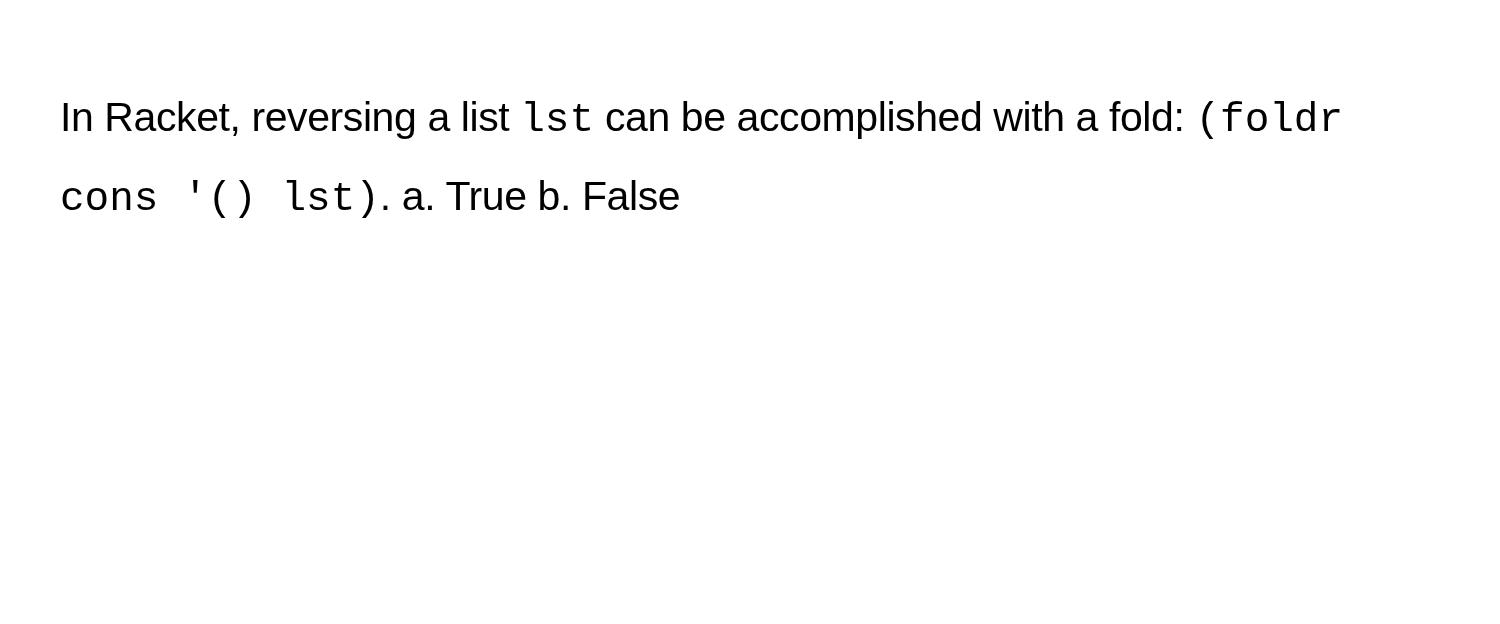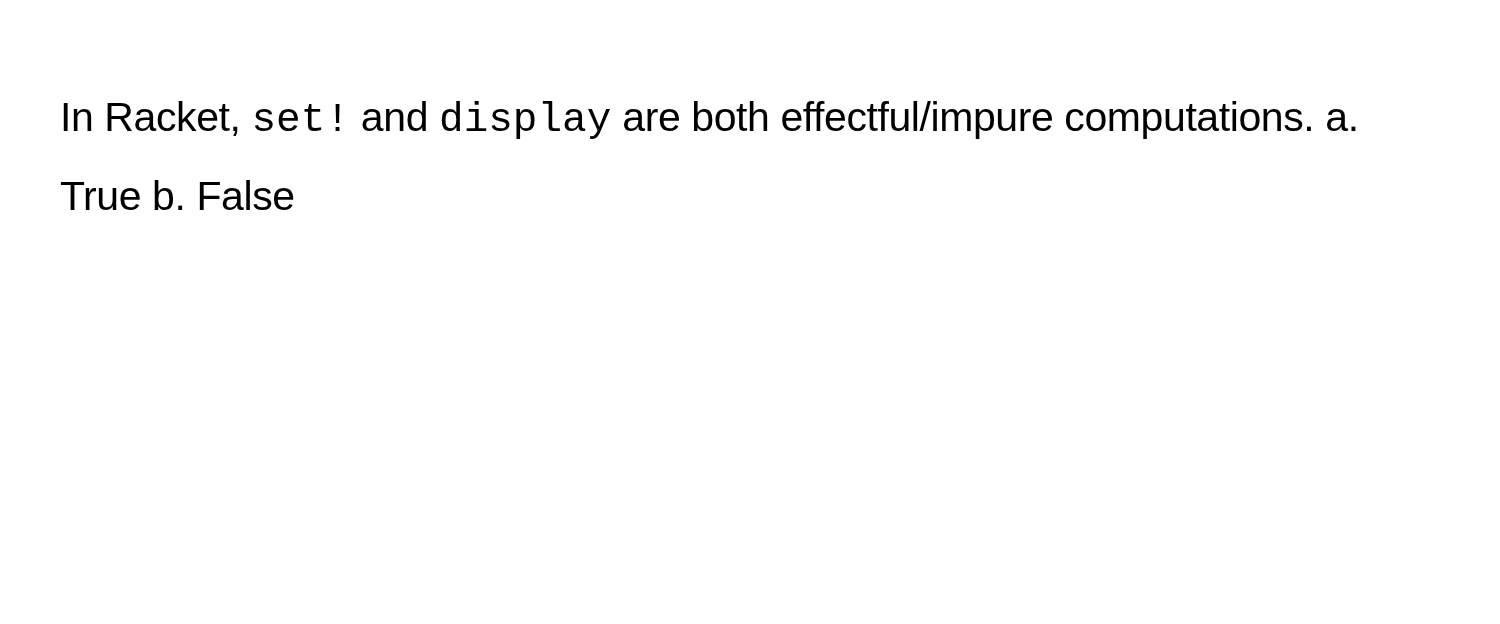--- a/index.html
+++ b/index.html
@@ -33,6 +33,9 @@
 
 <div class="content">
   <div class="para">
+    <span>In Racket, reversing a list </span><span class="mono">lst</span><span> can be accomplished with a fold: </span><span class="mono">(foldr cons '() lst)</span><span>. a. True b. False</span>
+  </div>
+  <div class="para">
     <span>In Racket, </span><span class="mono">set!</span><span> and </span><span class="mono">display</span><span> are both effectful/impure computations. a. True b. False</span>
   </div>
 </div>

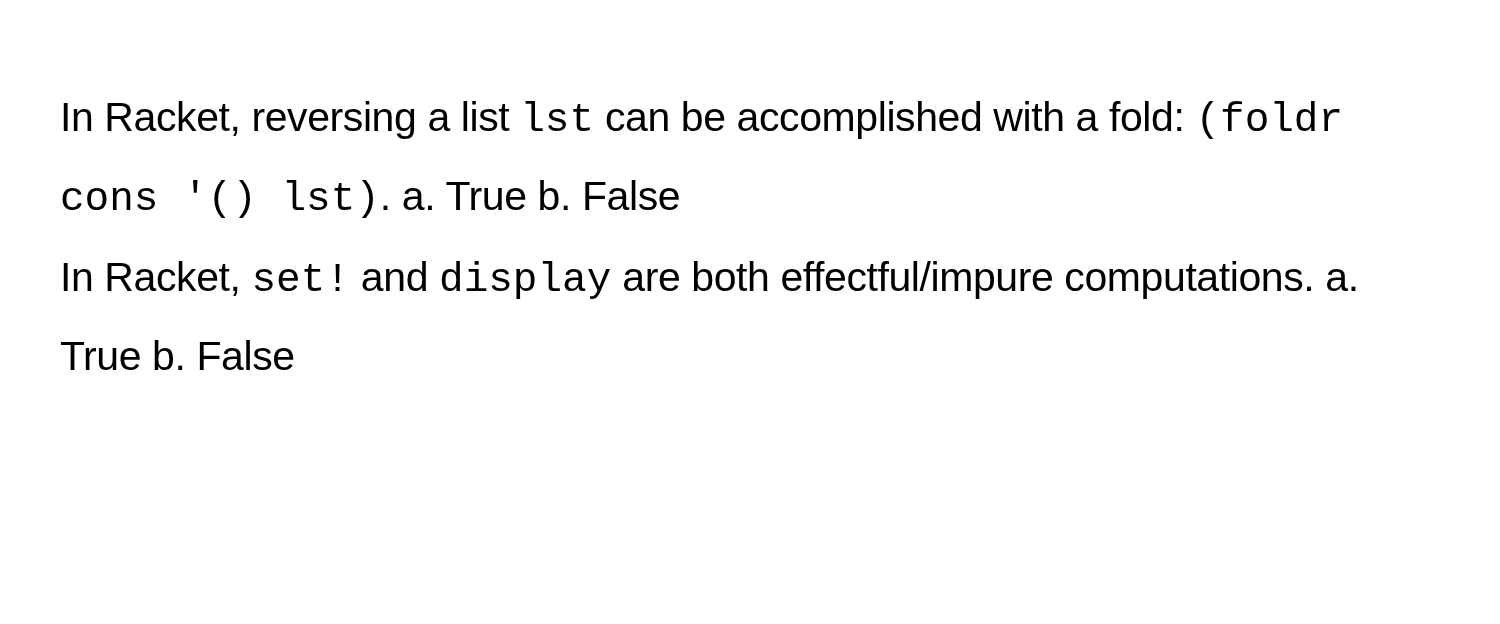--- a/index.html
+++ b/index.html
@@ -35,9 +35,6 @@
   <div class="para">
     <span>In Racket, reversing a list </span><span class="mono">lst</span><span> can be accomplished with a fold: </span><span class="mono">(foldr cons '() lst)</span><span>. a. True b. False</span>
   </div>
-  <div class="para">
-    <span>In Racket, </span><span class="mono">set!</span><span> and </span><span class="mono">display</span><span> are both effectful/impure computations. a. True b. False</span>
-  </div>
 </div>
 
 </body></html>

